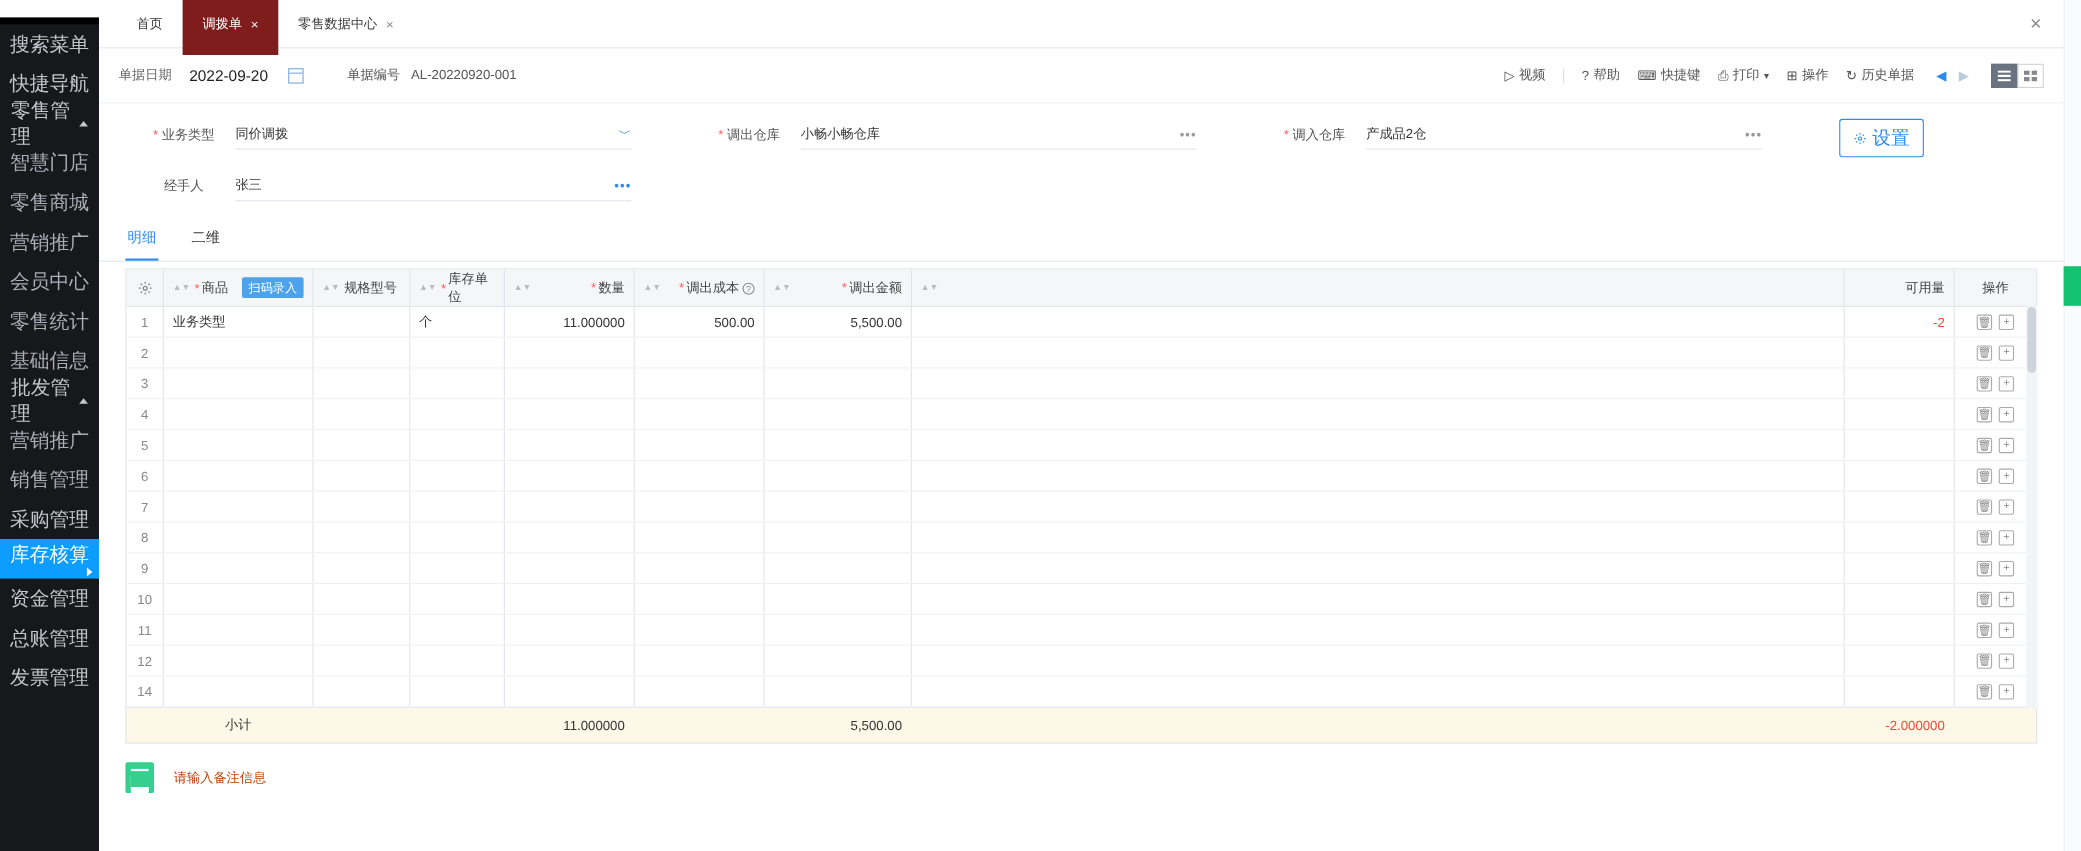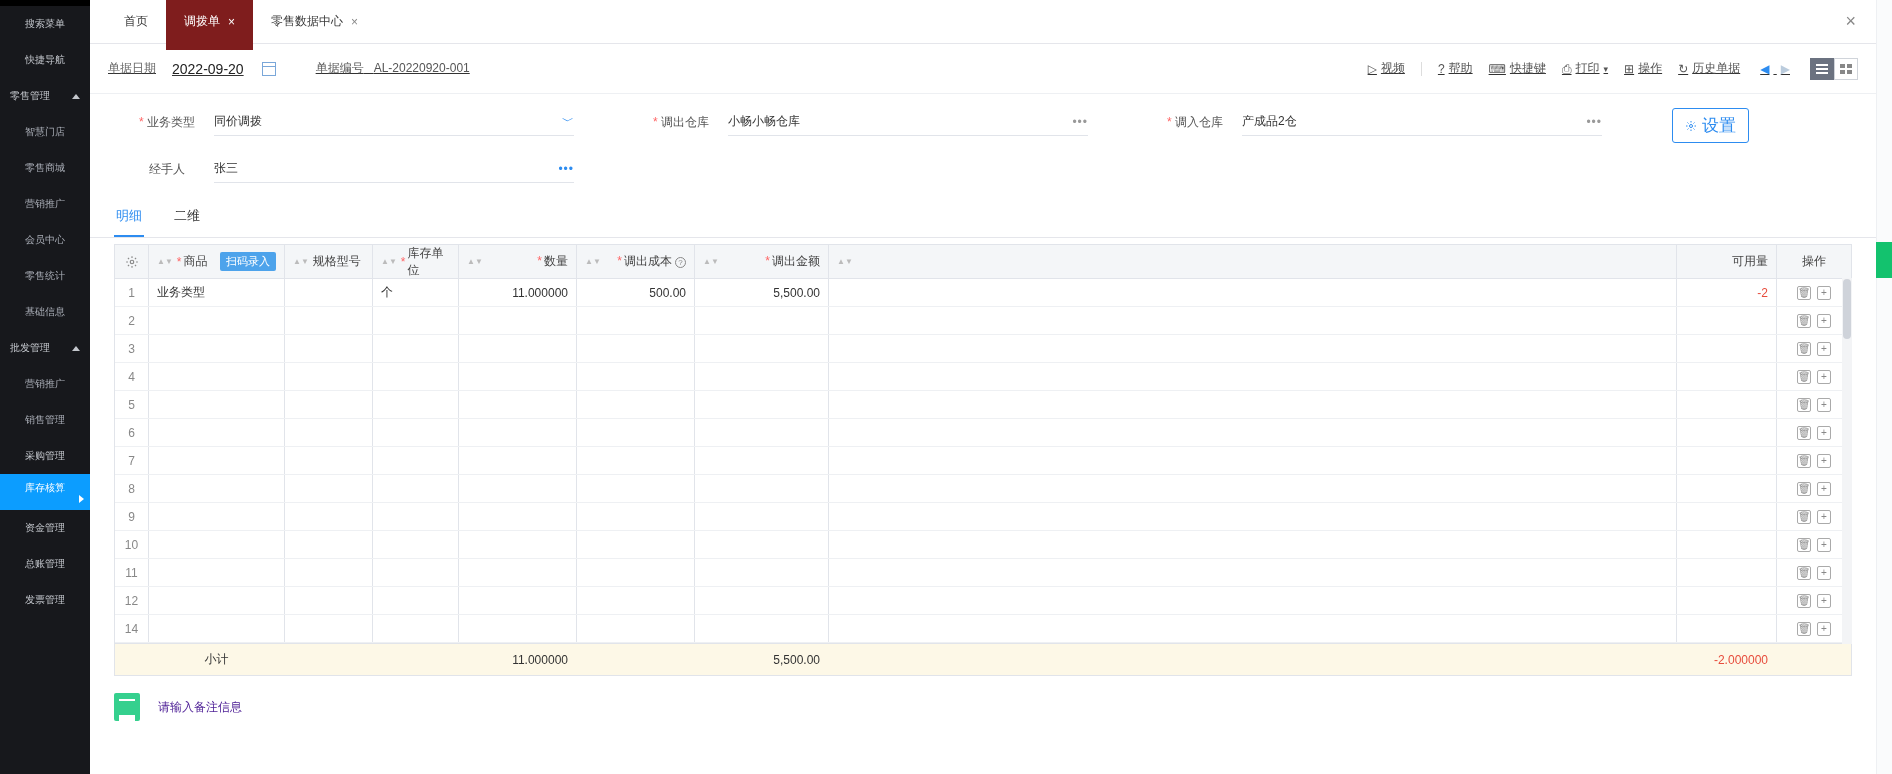--- a/index.html
+++ b/index.html
@@ -7,7 +7,7 @@
 .app { display: flex; width: 1892px; height: 774px; }
 
 
-.sidebar { width: 90px; background: #17181c; color: #c3c6cc; display: flex; flex-direction: column; font-size: 10px; }
+.sidebar { width: 90px; background: #17181c; color: #c3c6cc; display: flex; flex-direction: column; font-size: 18px; margin-top: 16px; }
 .sidebar-top { height: 6px; background: #000; }
 .sidebar-item { height: 36px; display: flex; align-items: center; justify-content: center; cursor: pointer; position: relative; }
 .sidebar-item.group { justify-content: flex-start; padding-left: 10px; }

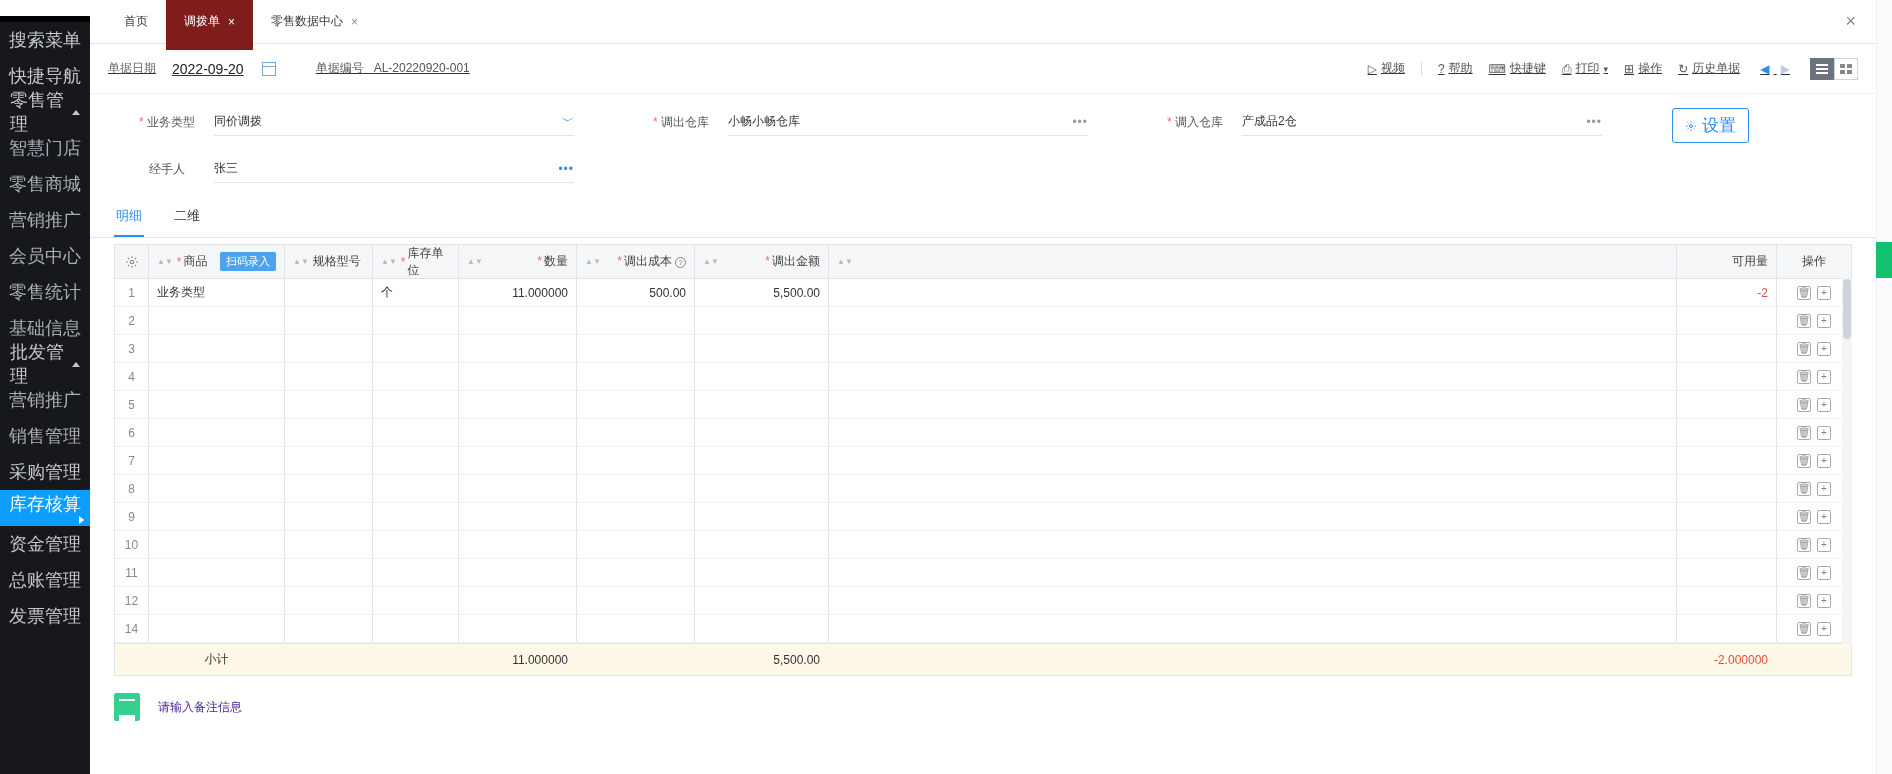--- a/index.html
+++ b/index.html
@@ -29,7 +29,7 @@
 .tabbar-right { margin-left: auto; margin-right: 20px; color: #888; font-size: 18px; cursor: pointer; }
 
 
-.actionbar { height: 50px; display: flex; align-items: center; padding: 0 18px; border-bottom: 1px solid #eef0f3; text-decoration: underline; }
+.actionbar { height: 50px; display: flex; align-items: center; padding: 0 18px; border-bottom: 1px solid #eef0f3; }
 .ab-left { display: flex; align-items: center; gap: 10px; }
 .ab-label { color: #666; }
 .ab-date { color: #222; margin-left: 6px; font-size: 14px; }

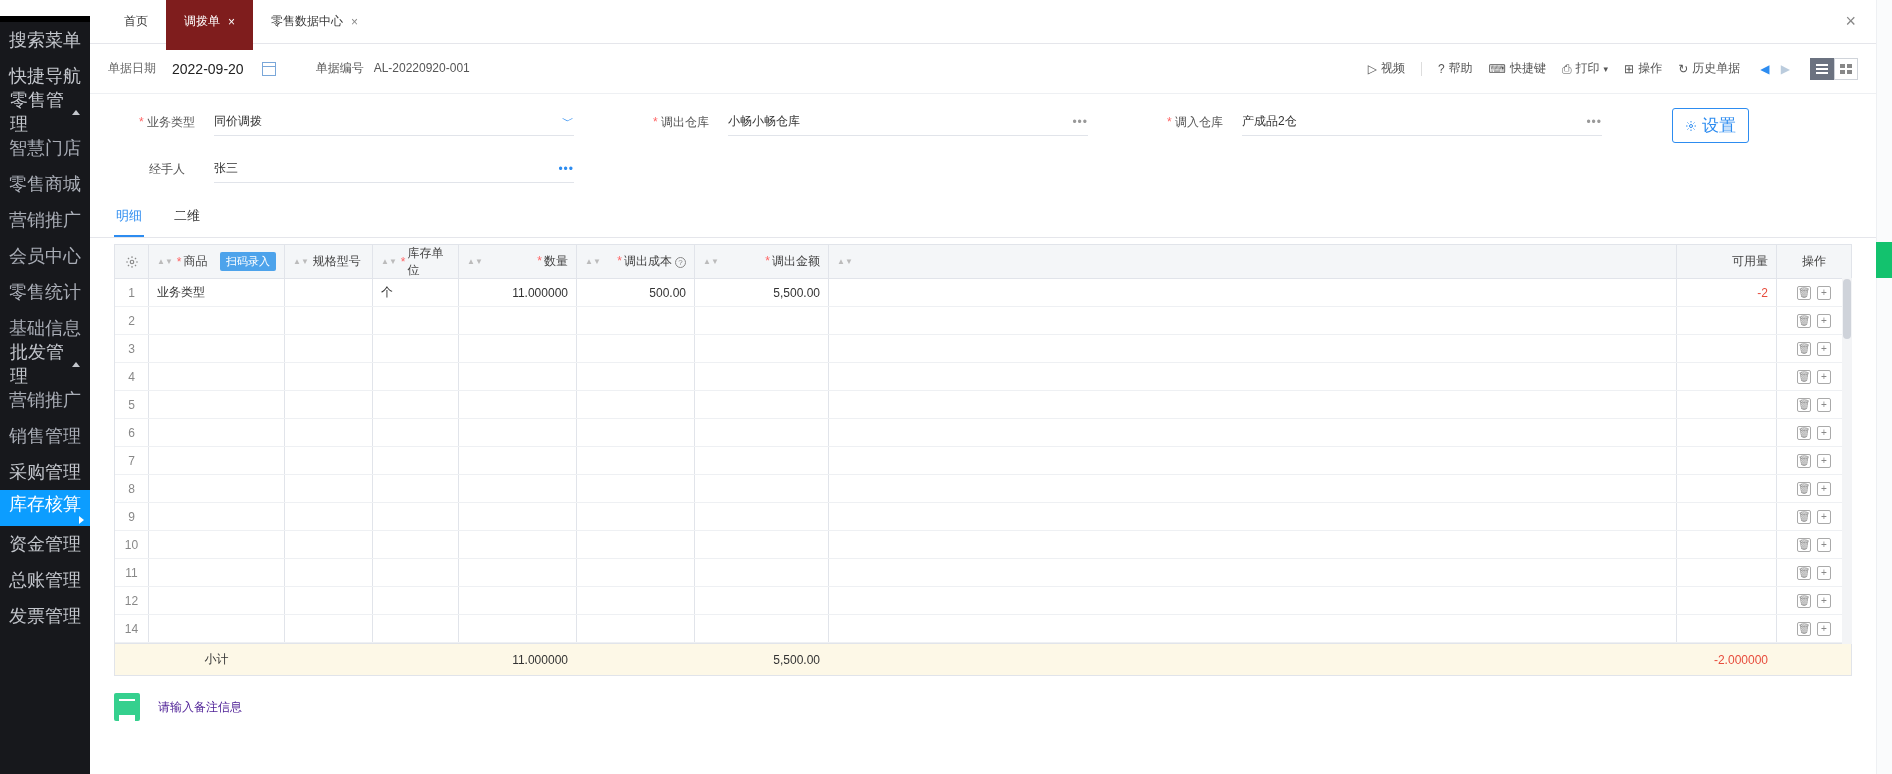--- a/index.html
+++ b/index.html
@@ -95,7 +95,7 @@
 .footer { display: flex; align-items: center; gap: 18px; padding: 16px 24px; }
 .doc-icon { width: 26px; height: 28px; background: #35d08e; border-radius: 2px; position: relative; }
 .doc-icon::before { content: ""; position: absolute; inset: 6px 5px; border-top: 2px solid #fff; box-shadow: 0 5px 0 #fff, 0 10px 0 #fff; }
-.remark-input { flex: 1; height: 30px; border: none; color: #4c1d95; display: flex; align-items: center; }
+.remark-input { flex: 1; height: 30px; border: none; color: #c2410c; display: flex; align-items: center; }
 
 
 .rightedge { width: 16px; background: #fafbfc; border-left: 1px solid #eef0f3; position: relative; }

